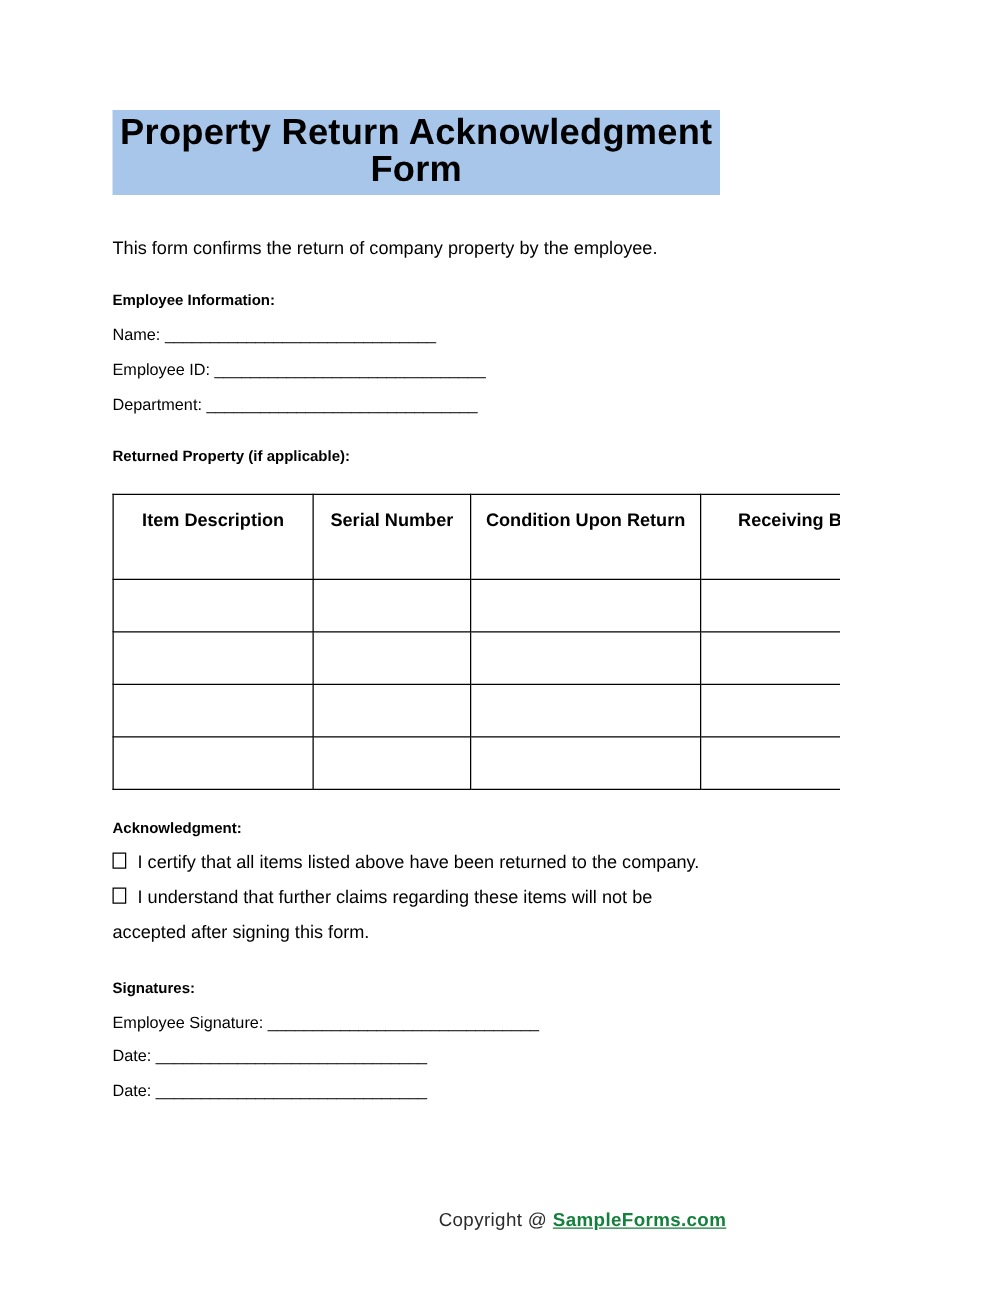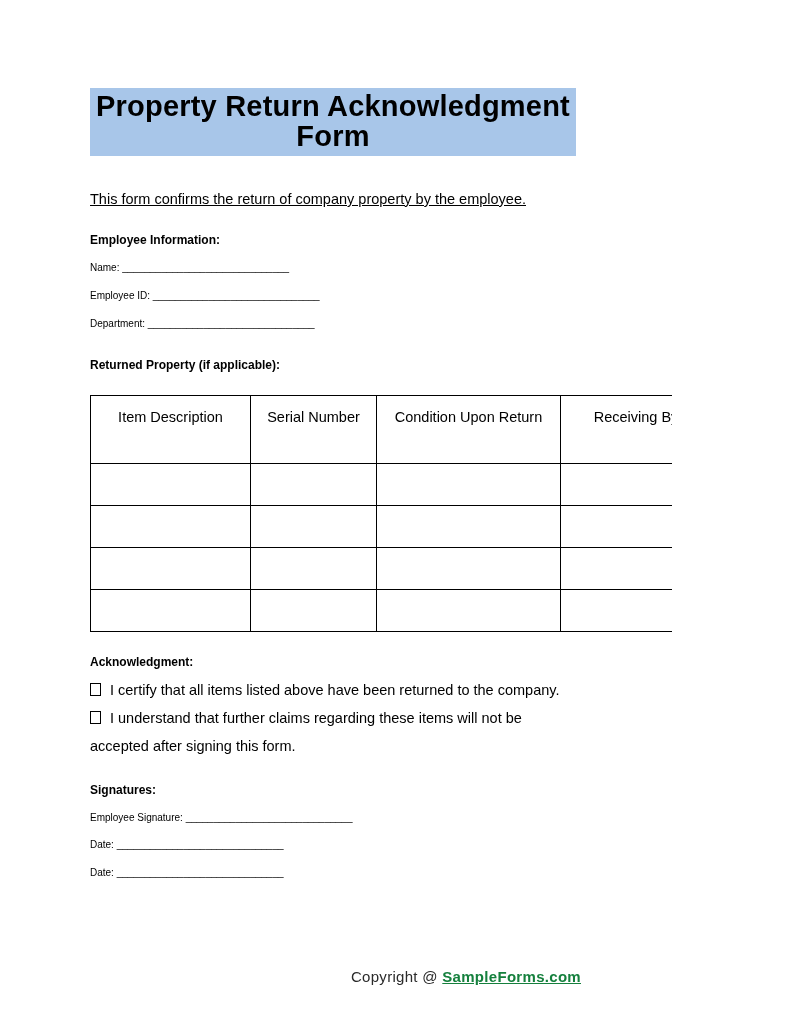--- a/index.html
+++ b/index.html
@@ -33,7 +33,6 @@
     margin-top: 29px;
     font-size: 14.5px;
     line-height: 28px;
-    text-decoration: underline;
   }
   .section {
     margin-top: 13px;

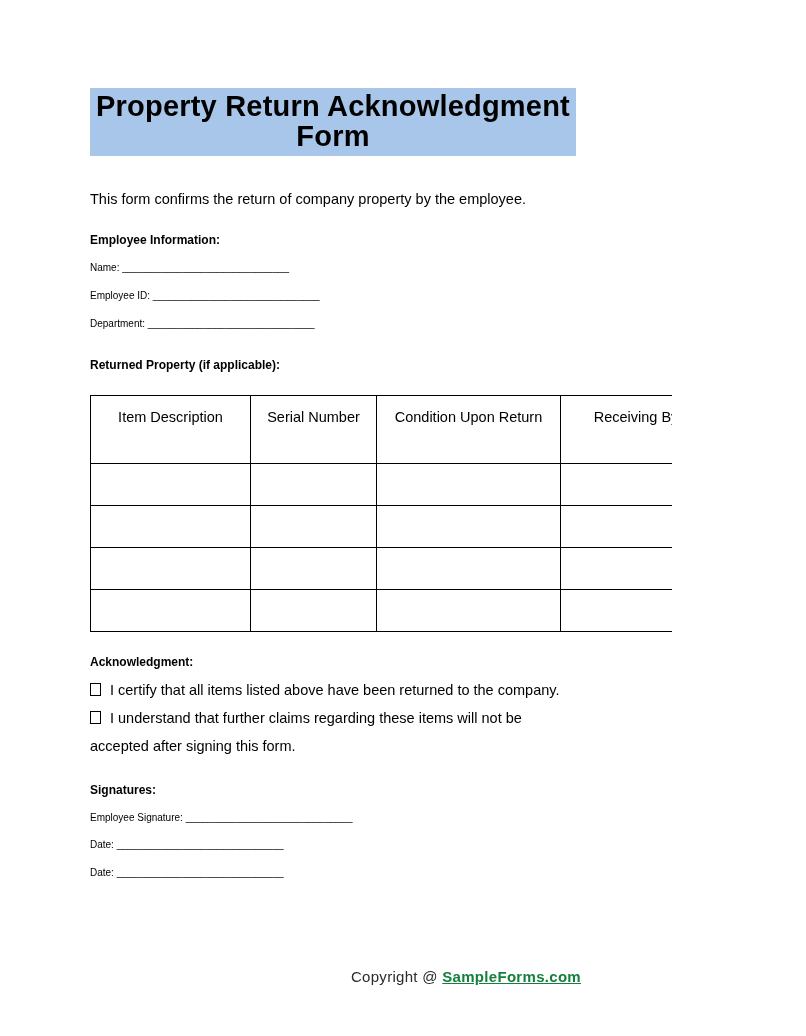--- a/index.html
+++ b/index.html
@@ -43,7 +43,7 @@
     line-height: 28px;
   }
   .field-line {
-    font-size: 10px;
+    font-size: 13px;
     line-height: 28px;
     white-space: nowrap;
   }

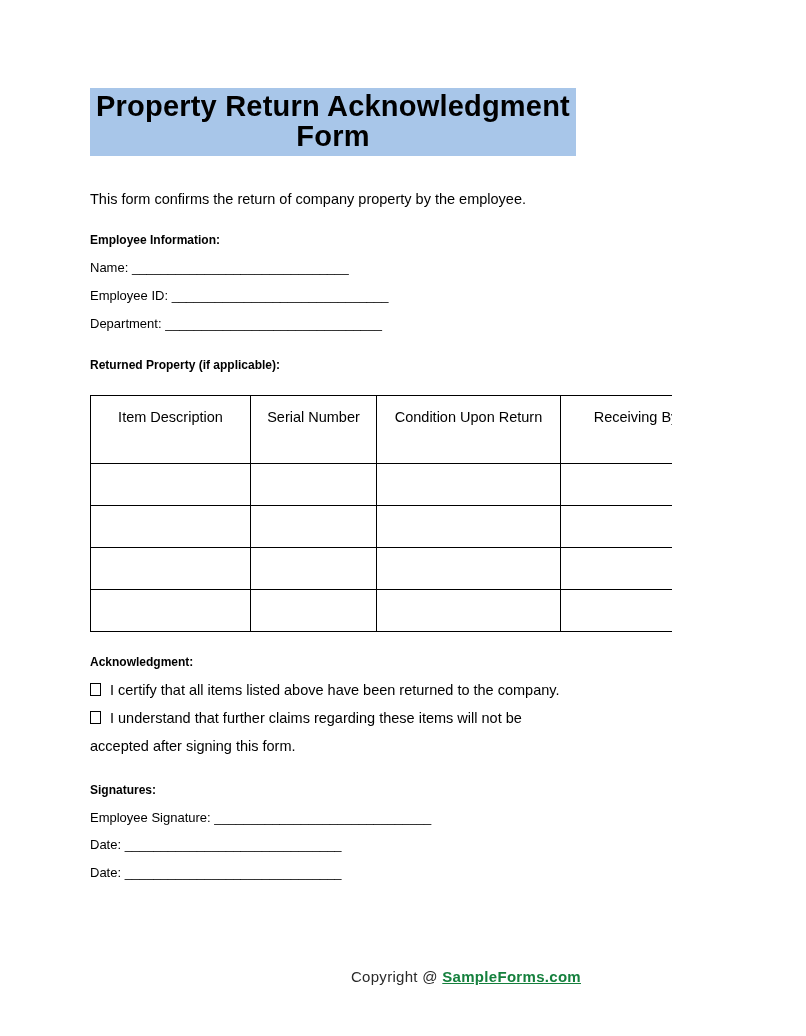--- a/index.html
+++ b/index.html
@@ -62,7 +62,7 @@
   }
   table.property-table th {
     font-size: 14.5px;
-    font-weight: 400;
+    font-weight: 700;
     text-align: center;
     vertical-align: top;
     padding-top: 8px;

